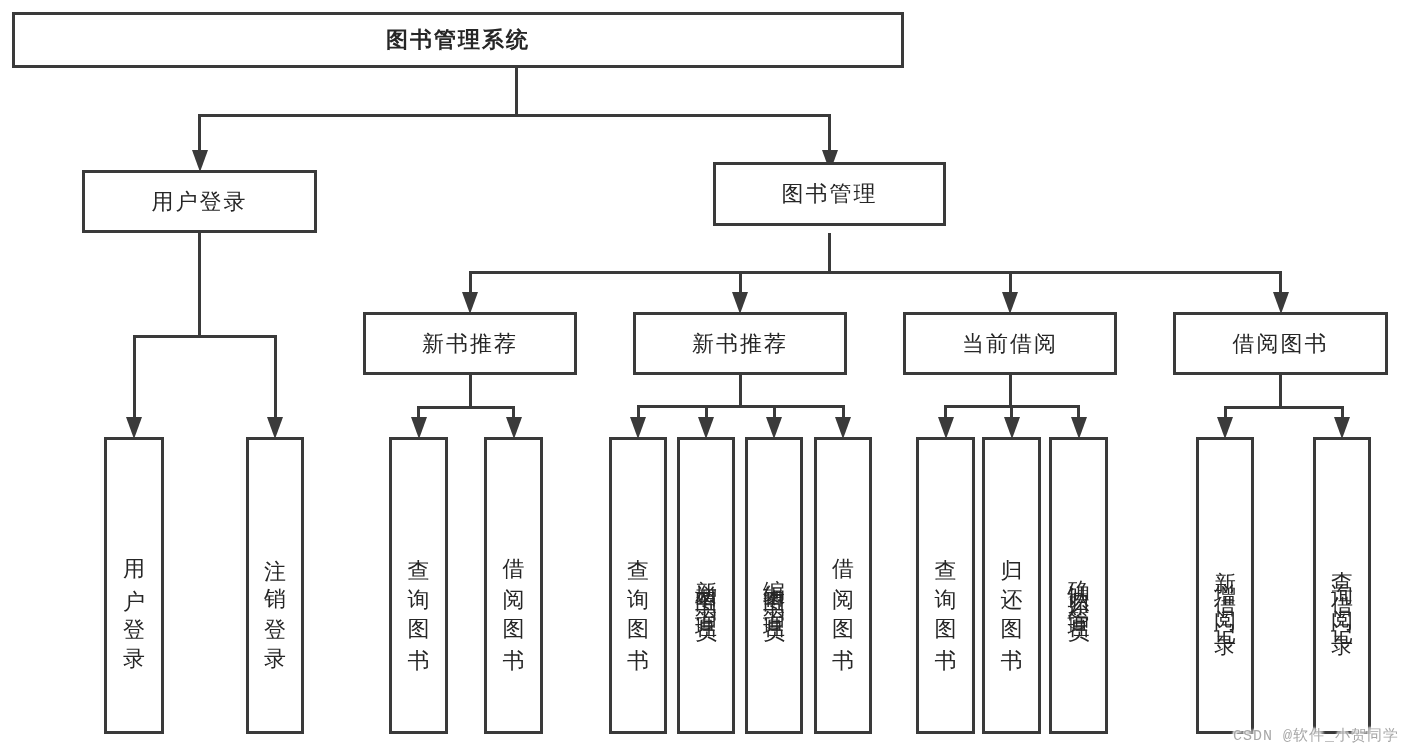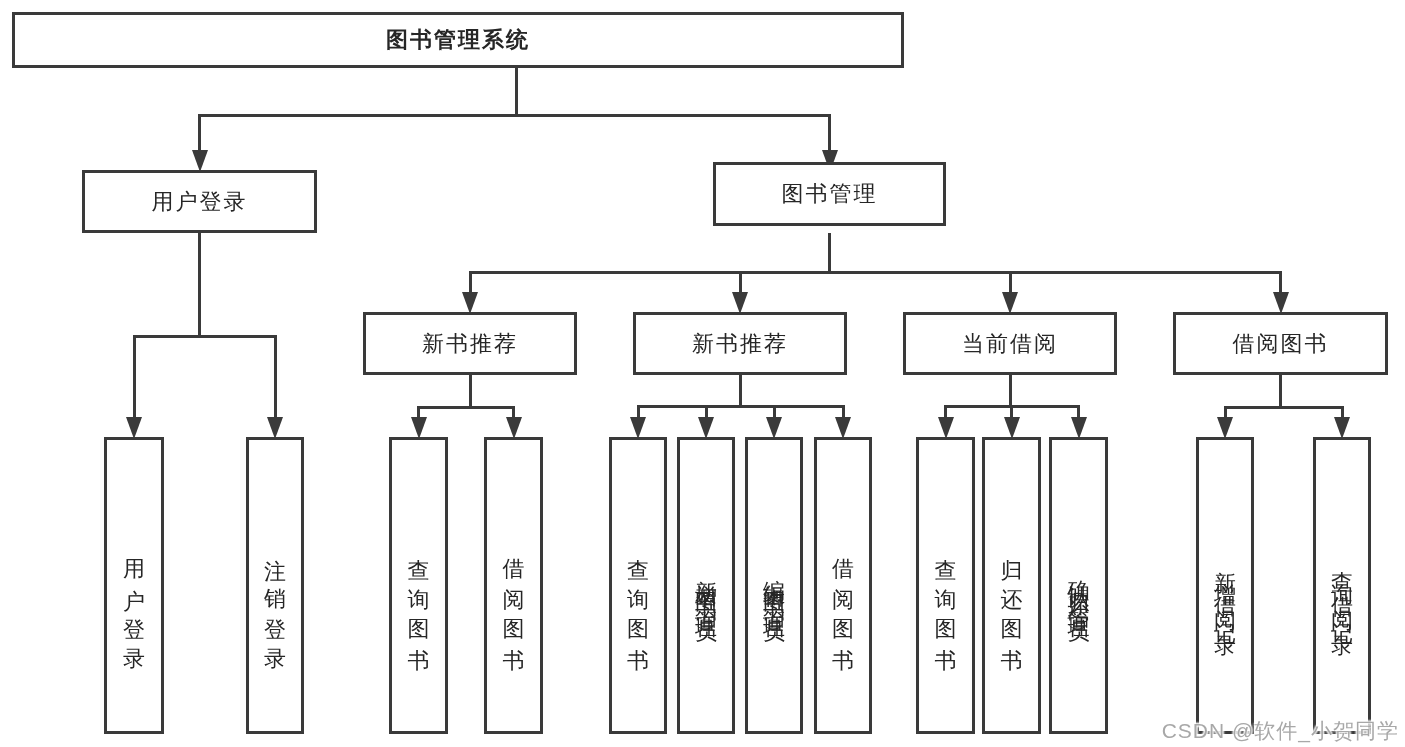--- a/index.html
+++ b/index.html
@@ -49,12 +49,13 @@
   .watermark{
     position:absolute;
     right:6px;bottom:2px;
-    font-size:21px;
+    font-size:15px;
     letter-spacing:1px;
     color:var(--wm,#a8a8a8);
     text-shadow:1px 1px 2px #ffffff,-1px -1px 2px #ffffff,1px -1px 2px #ffffff,-1px 1px 2px #ffffff;
     z-index:5;
     white-space:nowrap;
+    font-family:Liberation Mono, monospace;
   }
 </style>
 </head>

